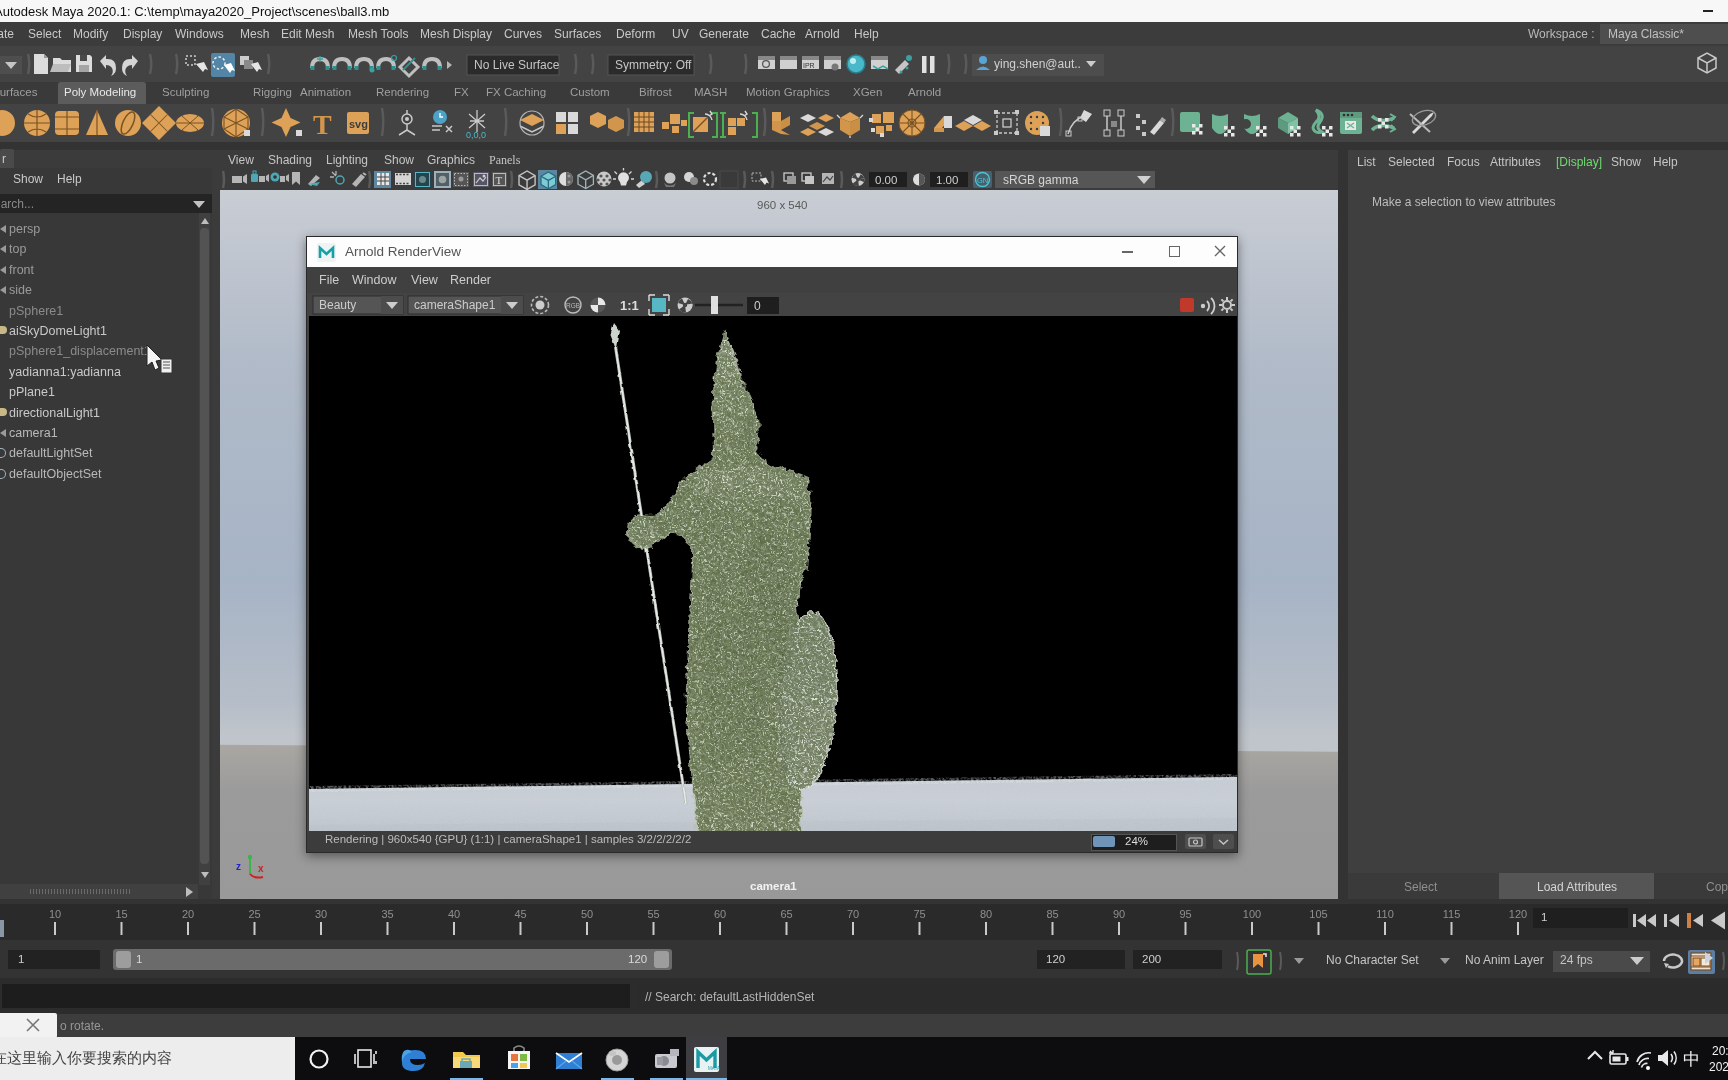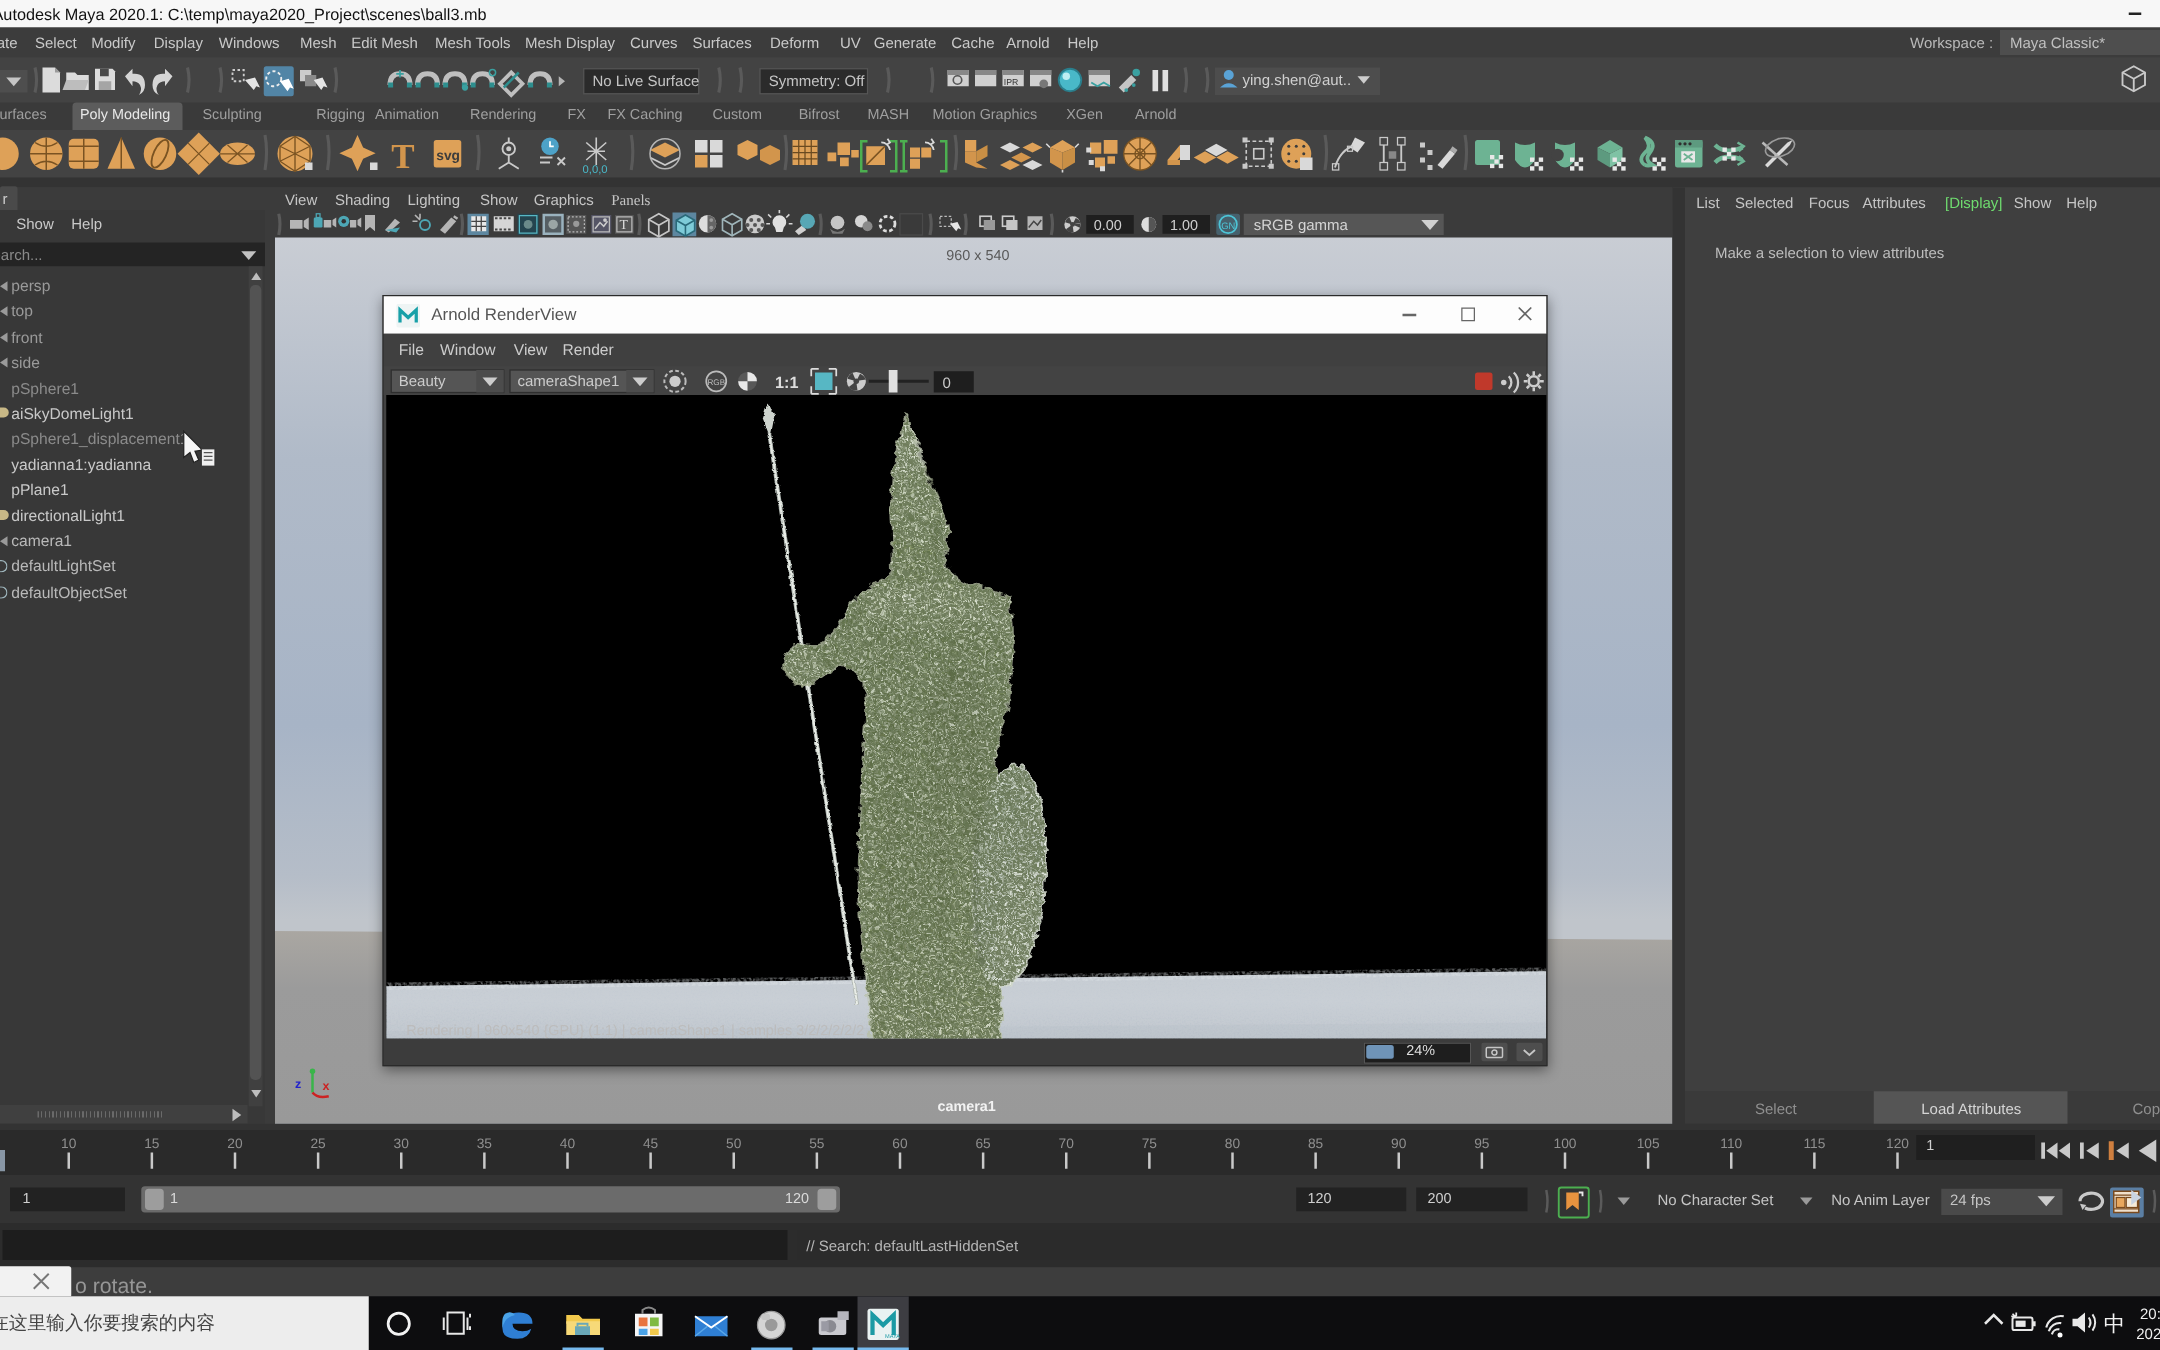--- a/index.html
+++ b/index.html
@@ -723,7 +723,7 @@
       </svg>
 
   <div class="abs" style="left:0;top:594px;width:930px;height:21px;background:#3c3c3c;"></div>
-  <div class="t" style="left:18px;top:582px;font-size:11.5px;color:#bcbcbc;">Rendering | 960x540 {GPU} (1:1) | cameraShape1 | samples 3/2/2/2/2/2</div>
+  <div class="t" style="left:18px;top:596px;font-size:11.5px;color:#bcbcbc;">Rendering | 960x540 {GPU} (1:1) | cameraShape1 | samples 3/2/2/2/2/2</div>
   <div class="abs" style="left:784px;top:597px;width:84px;height:15px;background:#1e1e1e;border:1px solid #555;"></div>
   <div class="abs" style="left:786px;top:599px;width:22px;height:11px;background:#6f94b8;border-radius:2px;"></div>
   <div class="t" style="left:818px;top:598px;font-size:11.5px;color:#ddd;">24%</div>

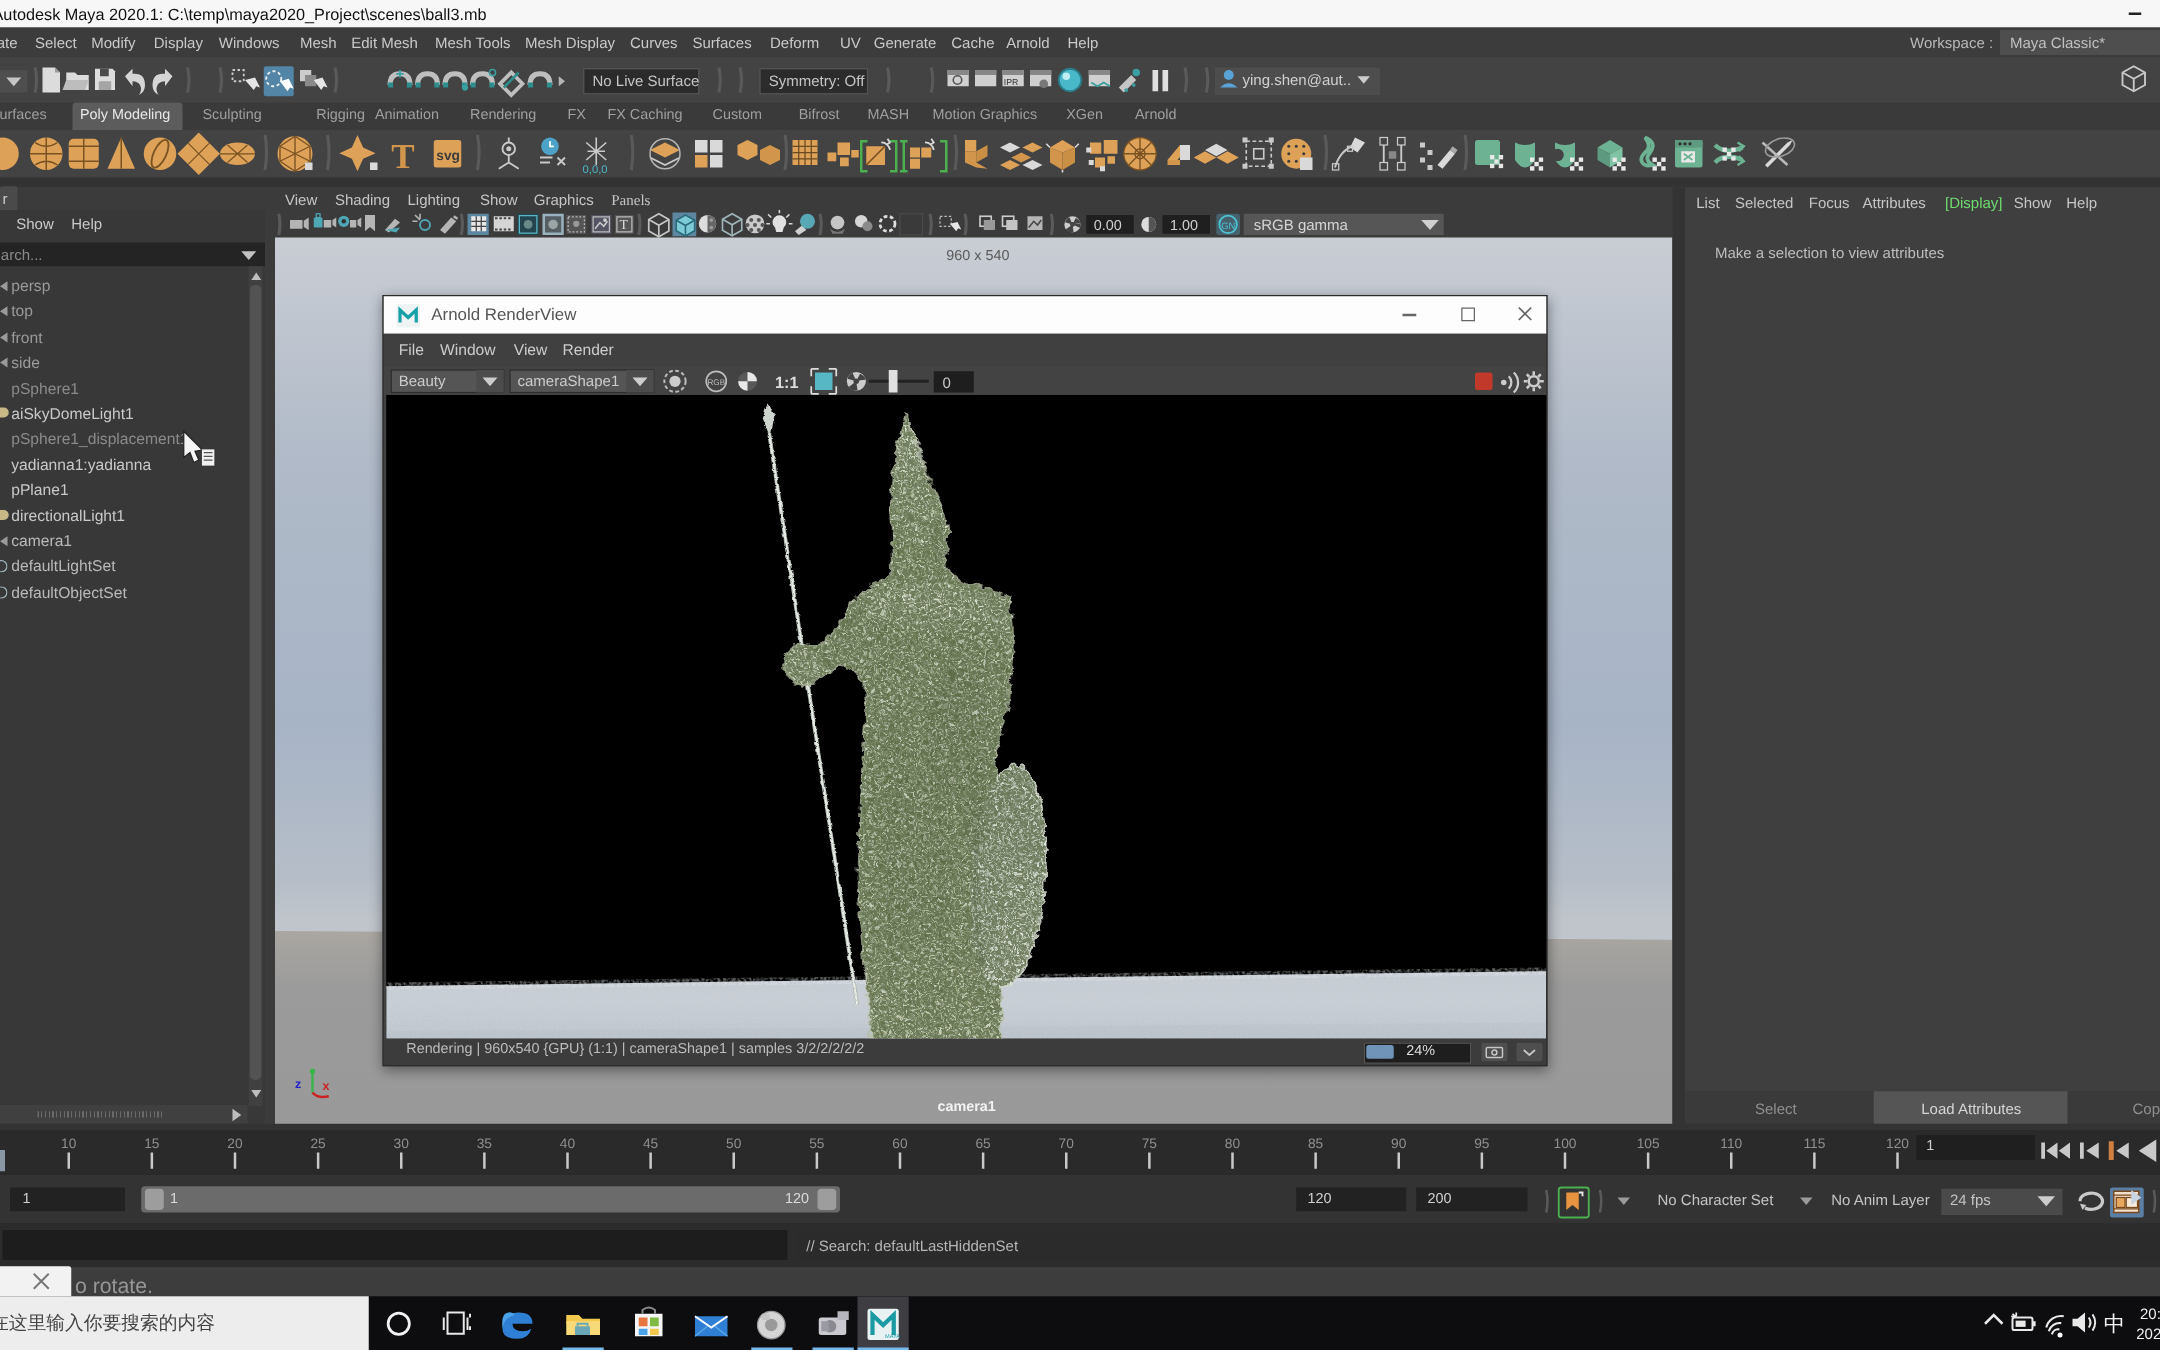--- a/index.html
+++ b/index.html
@@ -852,7 +852,7 @@
 <svg class="abs" style="left:26px;top:1018px;" width="14" height="14">
       <path d="M1 1 L13 13 M13 1 L1 13" stroke="#777" stroke-width="1.6"></path>
     </svg>
-<div class="t" style="left:60px;top:1019px;font-size:17px;color:#969696;">o rotate.</div>
+<div class="t" style="left:60px;top:1019px;font-size:12px;color:#969696;">o rotate.</div>
 
 <div class="abs" style="left:0;top:1037px;width:1728px;height:43px;background:#0d0d0f;"></div>
 <div class="abs" style="left:0;top:1037px;width:295px;height:43px;background:#ededed;"></div>

